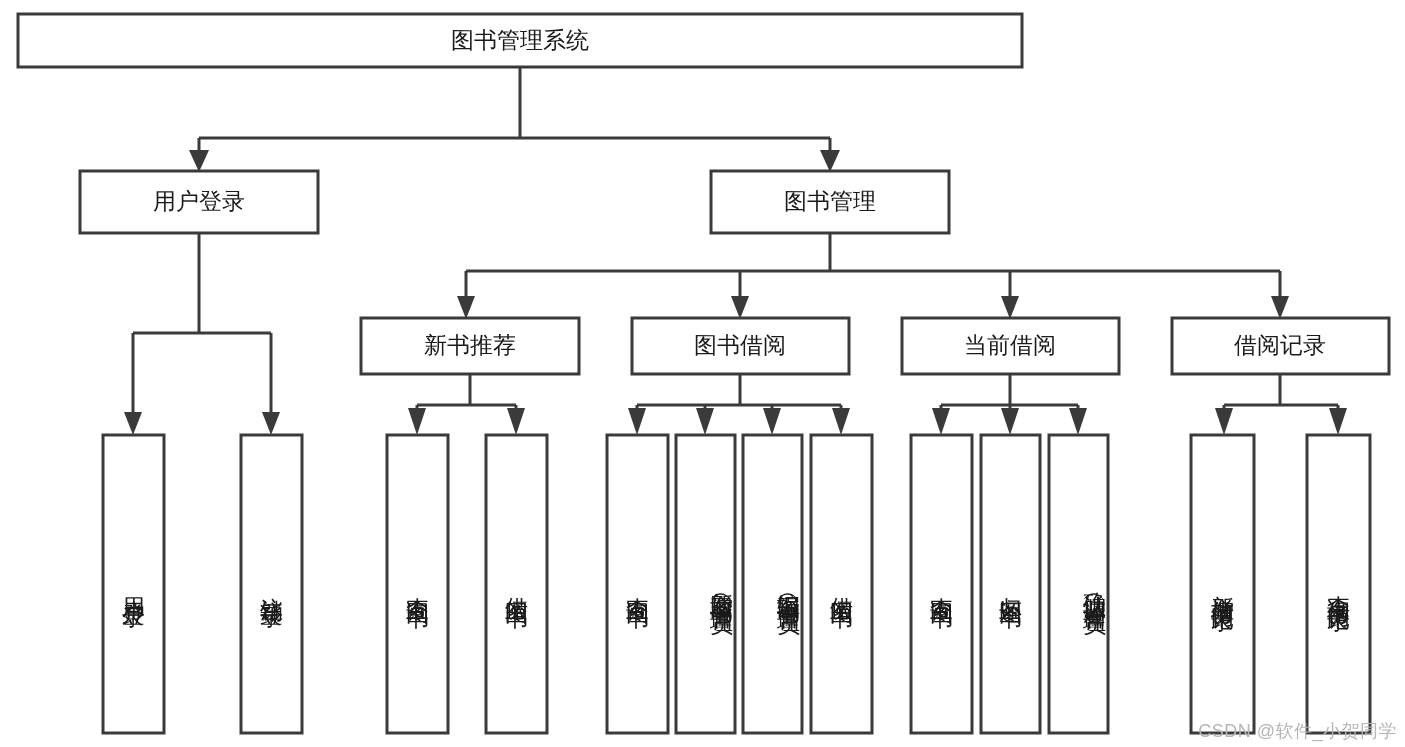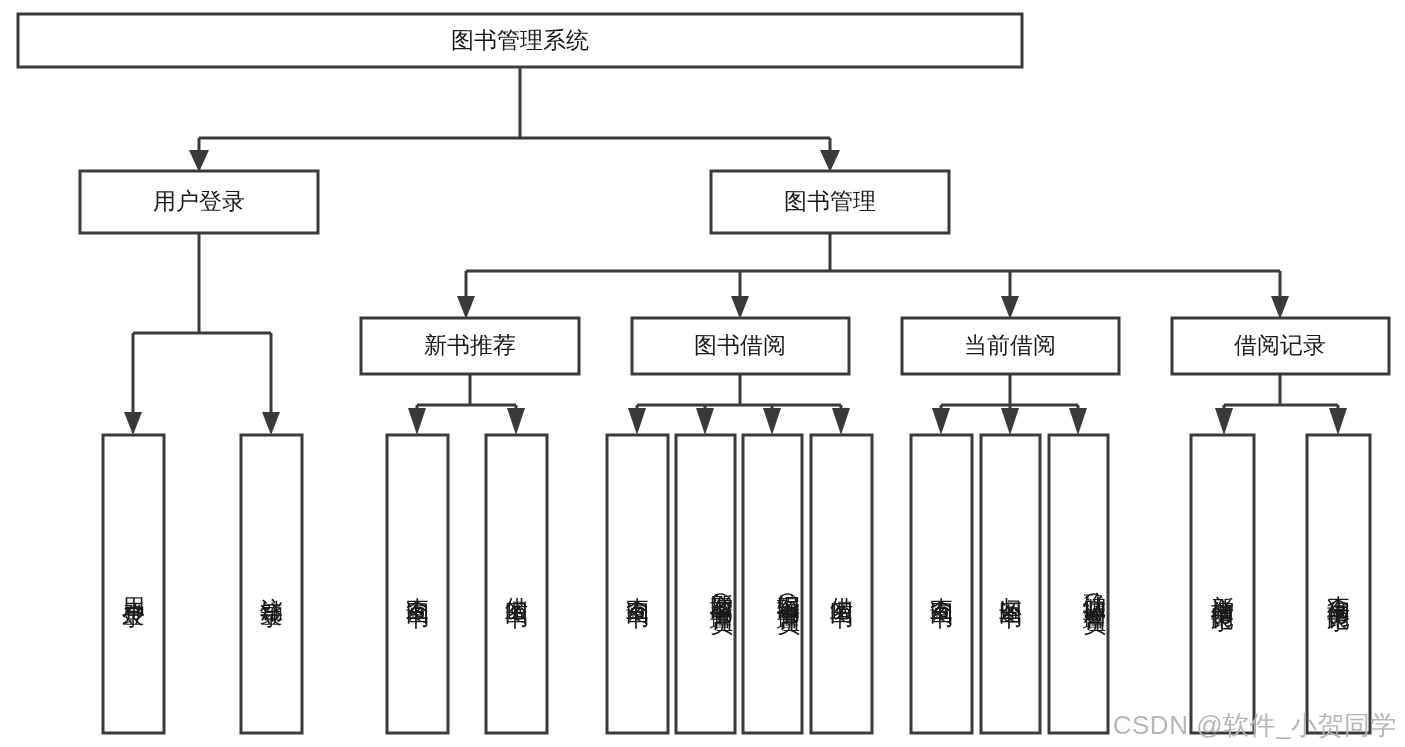--- a/index.html
+++ b/index.html
@@ -73,7 +73,7 @@
     right: 8px;
     bottom: 4px;
     font-family: "Liberation Sans", "DejaVu Sans", sans-serif;
-    font-size: 26px;
+    font-size: 18px;
     color: #b6b6b6;
     letter-spacing: 0.5px;
     white-space: nowrap;

